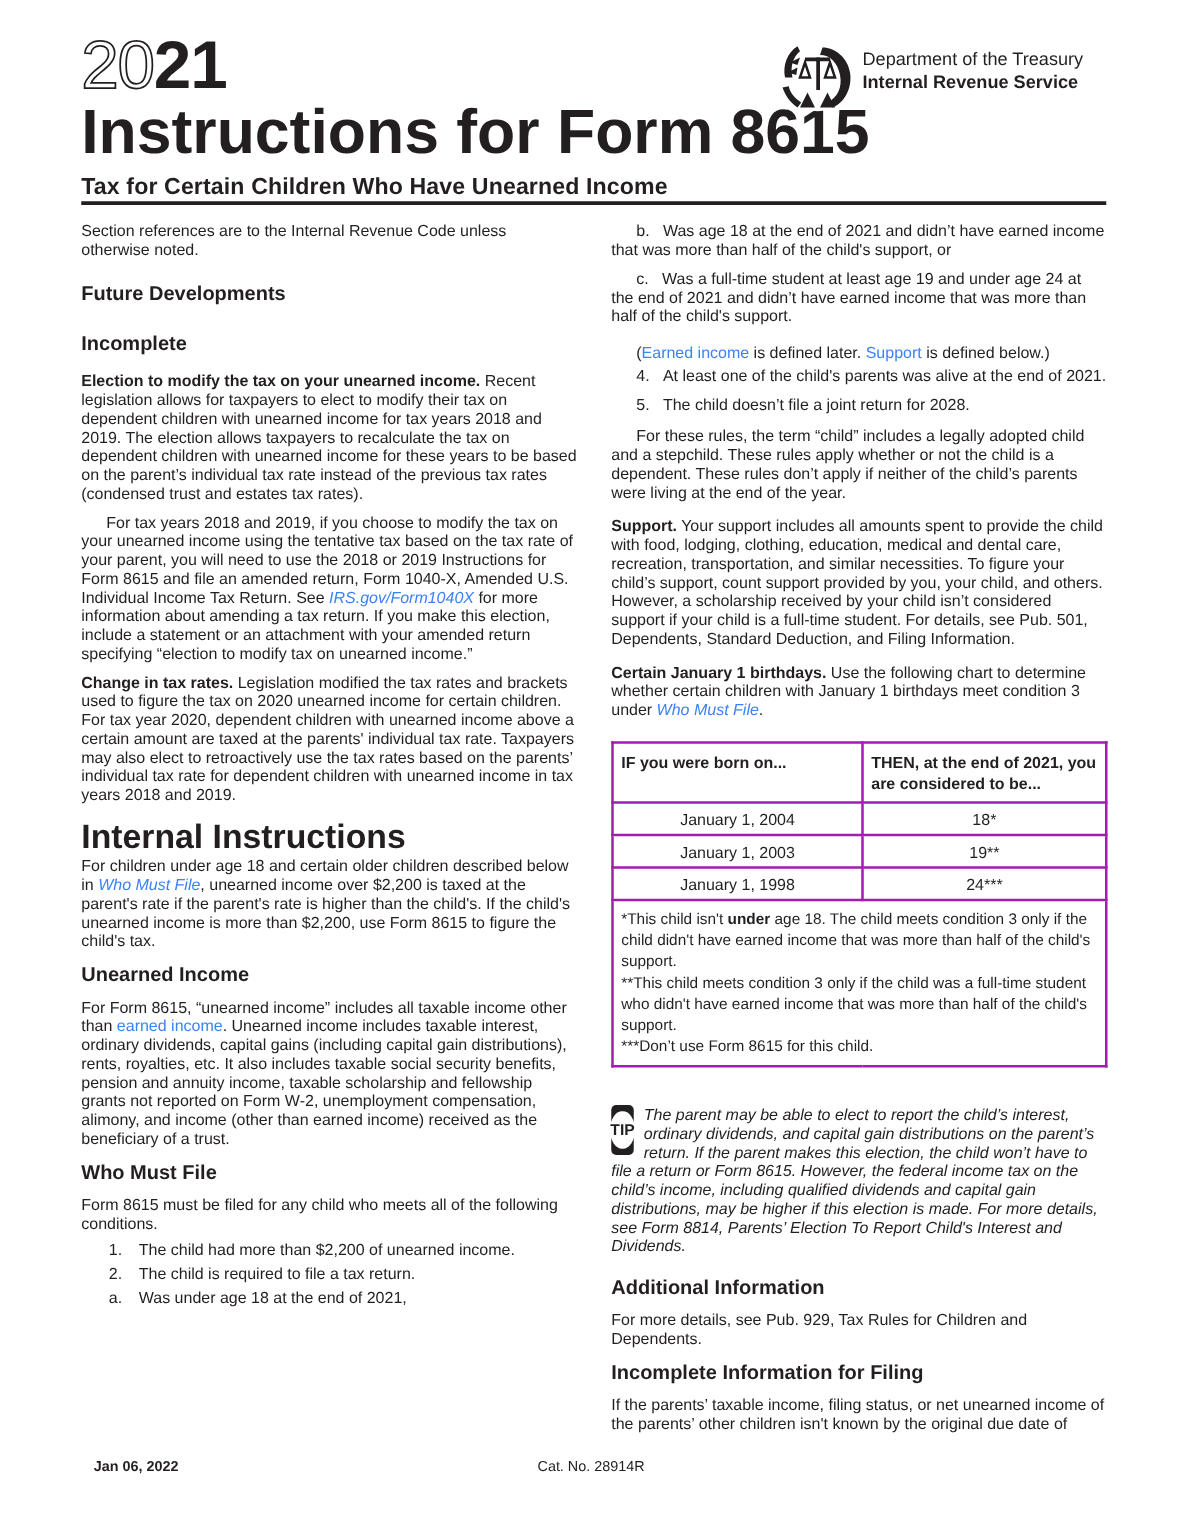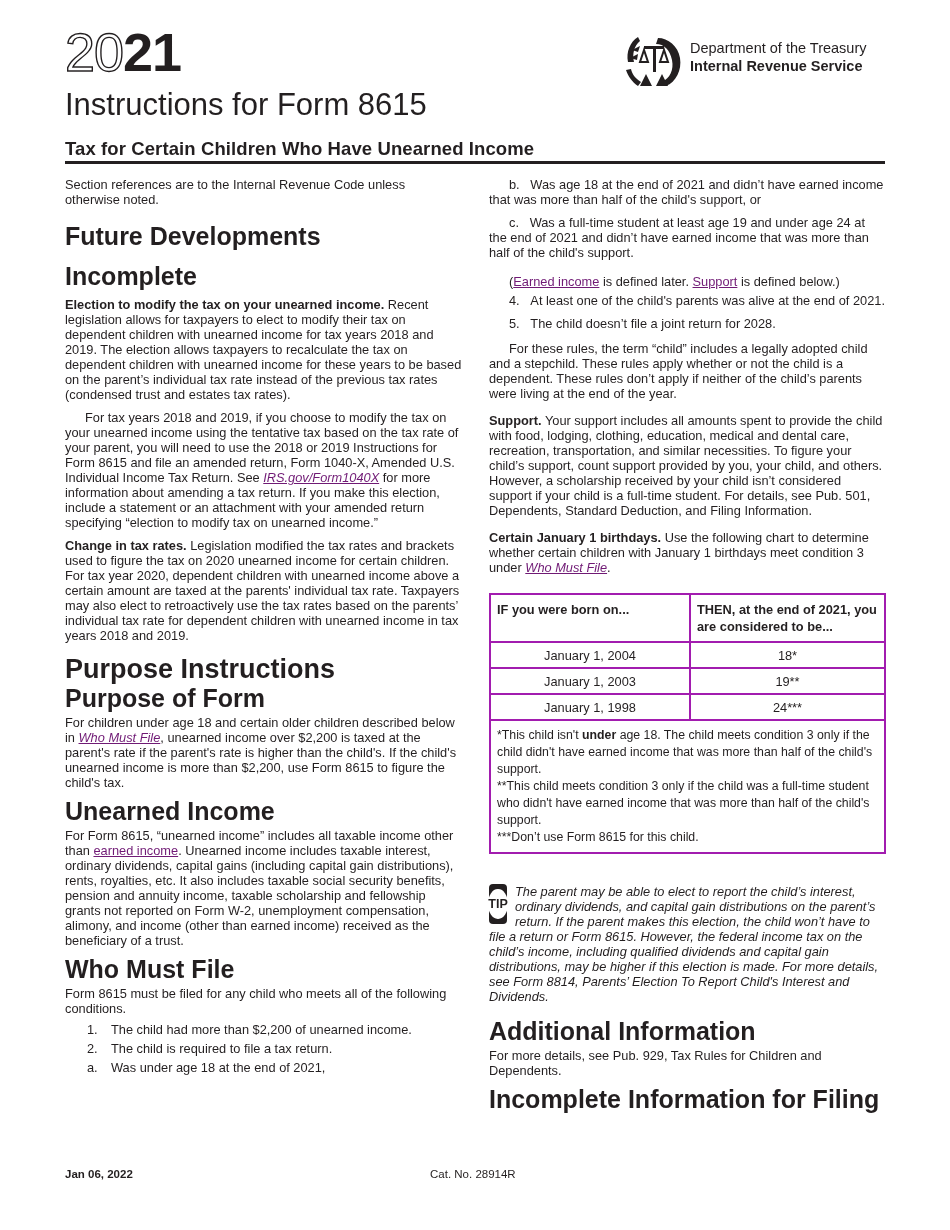--- a/index.html
+++ b/index.html
@@ -9,7 +9,7 @@
   .year { left:65px; top:22px; font-size:54px; font-weight:bold; line-height:60px; letter-spacing:-1px; }
   .year .outline { color:#ffffff; -webkit-text-stroke:1.4px #231f20; font-weight:normal; }
   .year .solid { color:#231f20; }
-  .title { left:65px; top:82px; font-size:31px; font-weight:normal; line-height:46px; }
+  .title { left:65px; top:82px; font-size:50px; font-weight:bold; line-height:46px; }
   .subtitle { left:65px; top:138px; font-size:18.5px; font-weight:bold; line-height:22px; letter-spacing:0.1px; }
   .rule { left:65px; top:161px; width:820px; height:3px; background:#231f20; }
   .logo { left:622px; top:32px; width:64px; height:58px; }

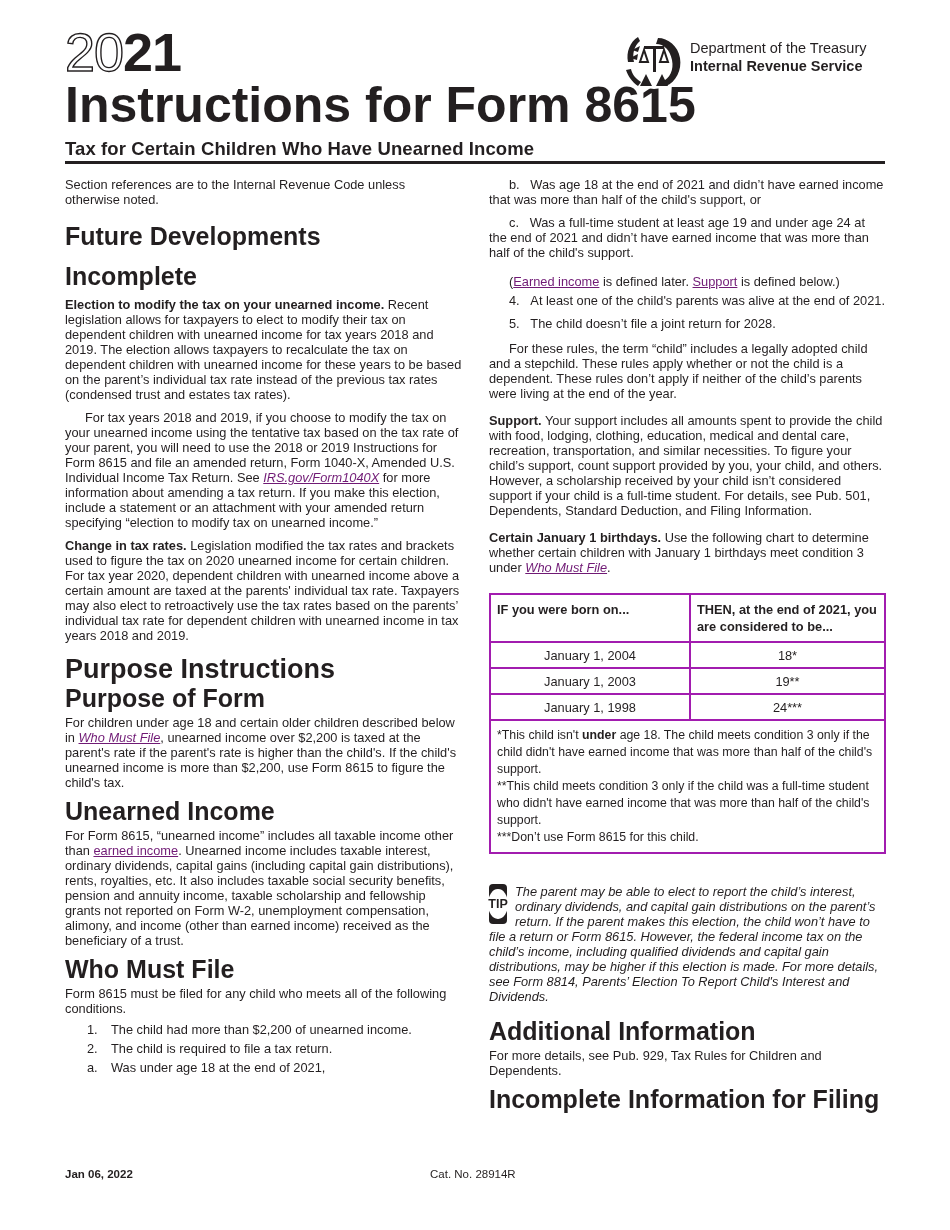--- a/index.html
+++ b/index.html
@@ -18,7 +18,7 @@
   .col { width:397px; font-size:12.8px; line-height:15px; }
   .col p { margin:0 0 8px 0; }
   .indent { text-indent:20px; }
-  h2 { font-size:25px; font-weight:bold; margin:0; line-height:26px; }
+  h2 { font-size:16px; font-weight:bold; margin:0; line-height:26px; }
   h1 { font-size:27px; font-weight:bold; margin:0; line-height:32px; }
   a.lnk { color:#701a75; text-decoration:underline; }
   a.lnk.it { font-style:italic; }

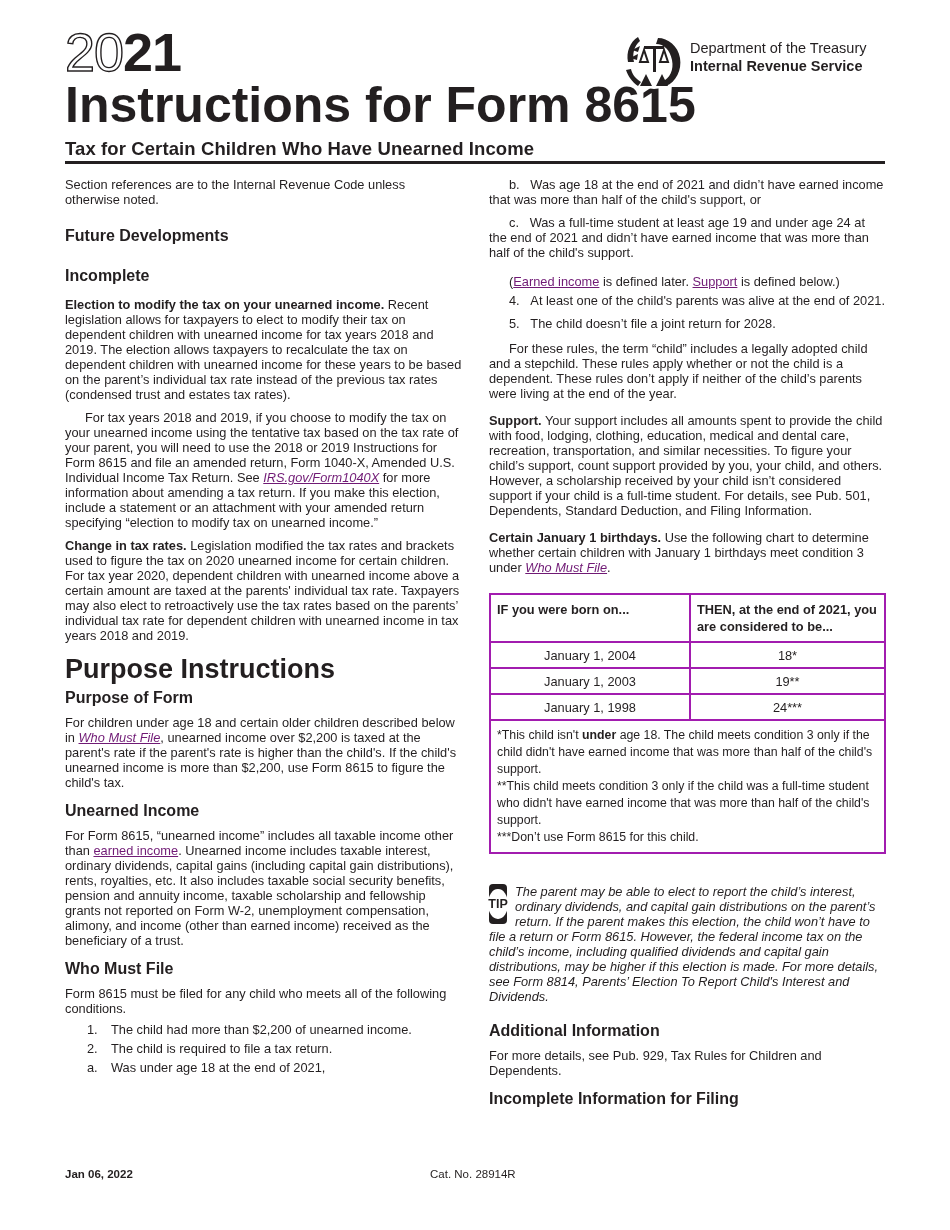--- a/index.html
+++ b/index.html
@@ -20,7 +20,7 @@
   .indent { text-indent:20px; }
   h2 { font-size:16px; font-weight:bold; margin:0; line-height:26px; }
   h1 { font-size:27px; font-weight:bold; margin:0; line-height:32px; }
-  a.lnk { color:#701a75; text-decoration:underline; }
+  a.lnk { color:#3b82f6; }
   a.lnk.it { font-style:italic; }
   .b { font-weight:bold; }
   ol.plain { list-style:none; margin:0; padding:0; }

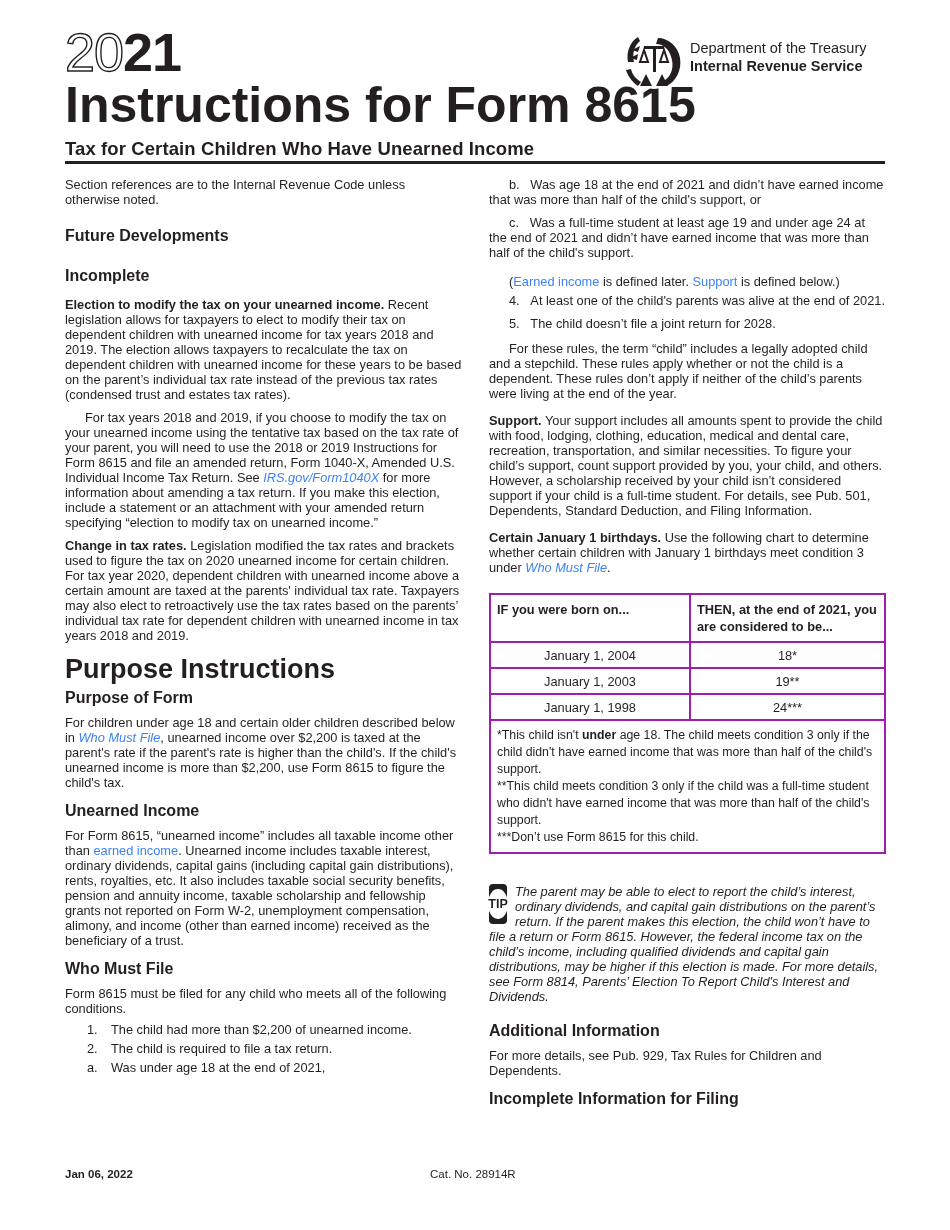--- a/index.html
+++ b/index.html
@@ -75,7 +75,7 @@
   <p class="indent"><span>For tax years 2018 and 2019, if you choose to modify the tax on your unearned income using the tentative tax based on the tax rate of your parent, you will need to use the 2018 or 2019 Instructions for Form 8615 and file an amended return, Form 1040-X, Amended U.S. Individual Income Tax Return. See </span><a class="lnk it">IRS.gov/Form1040X</a><span> for more information about amending a tax return. If you make this election, include a statement or an attachment with your amended return specifying “election to modify tax on unearned income.”</span></p>
   <p><span class="b">Change in tax rates.</span><span> Legislation modified the tax rates and brackets used to figure the tax on 2020 unearned income for certain children. For tax year 2020, dependent children with unearned income above a certain amount are taxed at the parents' individual tax rate. Taxpayers may also elect to retroactively use the tax rates based on the parents’ individual tax rate for dependent children with unearned income in tax years 2018 and 2019.</span></p>
 
-  <h1 style="margin-top:10px;">Purpose Instructions</h1>
+  <h1 style="margin-top:10px;">Internal Instructions</h1>
   <h2 style="margin-bottom:4px;">Purpose of Form</h2>
   <p><span>For children under age 18 and certain older children described below in </span><a class="lnk it">Who Must File</a><span>, unearned income over $2,200 is taxed at the parent's rate if the parent's rate is higher than the child's. If the child's unearned income is more than $2,200, use Form 8615 to figure the child's tax.</span></p>
 

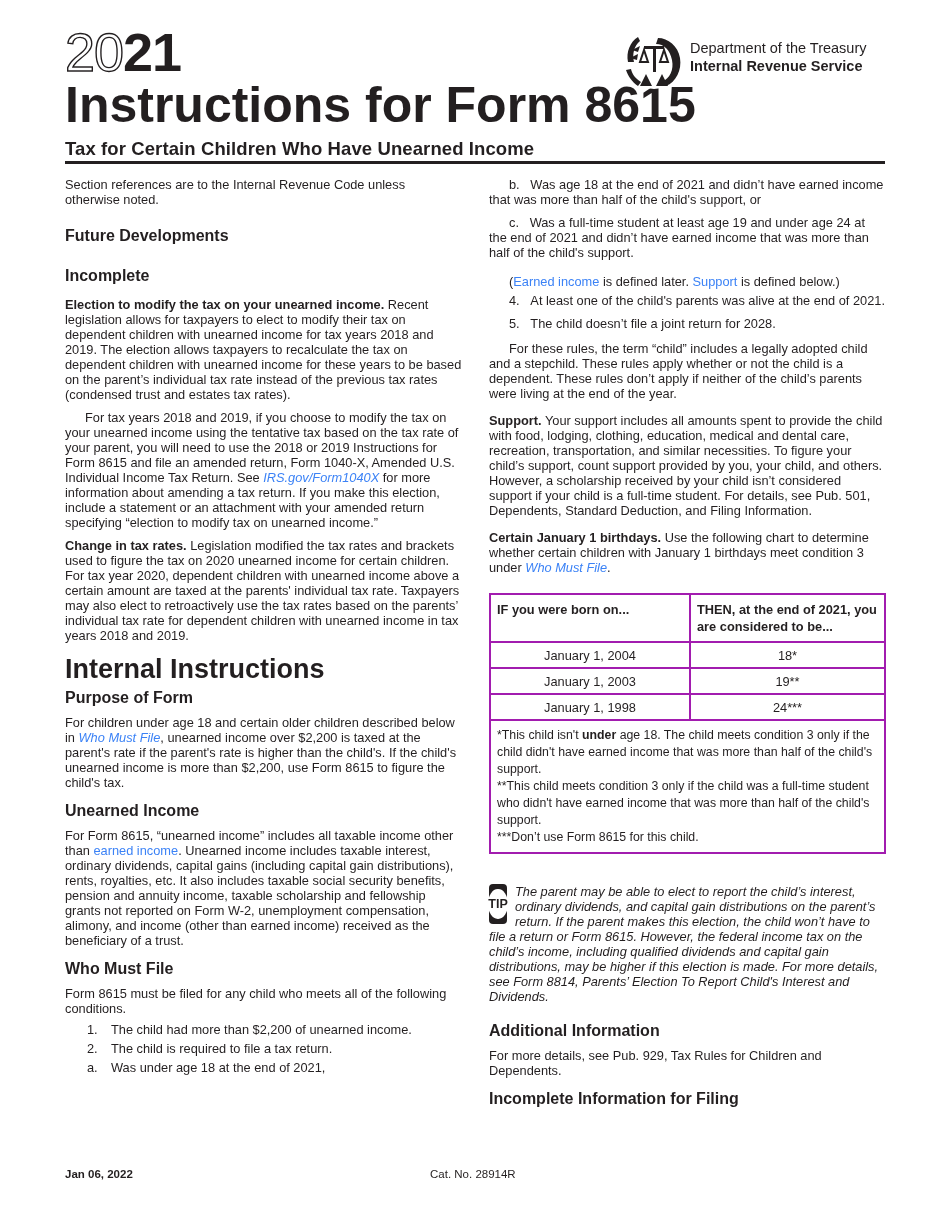--- a/index.html
+++ b/index.html
@@ -76,7 +76,6 @@
   <p><span class="b">Change in tax rates.</span><span> Legislation modified the tax rates and brackets used to figure the tax on 2020 unearned income for certain children. For tax year 2020, dependent children with unearned income above a certain amount are taxed at the parents' individual tax rate. Taxpayers may also elect to retroactively use the tax rates based on the parents’ individual tax rate for dependent children with unearned income in tax years 2018 and 2019.</span></p>
 
   <h1 style="margin-top:10px;">Internal Instructions</h1>
-  <h2 style="margin-bottom:4px;">Purpose of Form</h2>
   <p><span>For children under age 18 and certain older children described below in </span><a class="lnk it">Who Must File</a><span>, unearned income over $2,200 is taxed at the parent's rate if the parent's rate is higher than the child's. If the child's unearned income is more than $2,200, use Form 8615 to figure the child's tax.</span></p>
 
   <h2 style="margin-bottom:4px;">Unearned Income</h2>

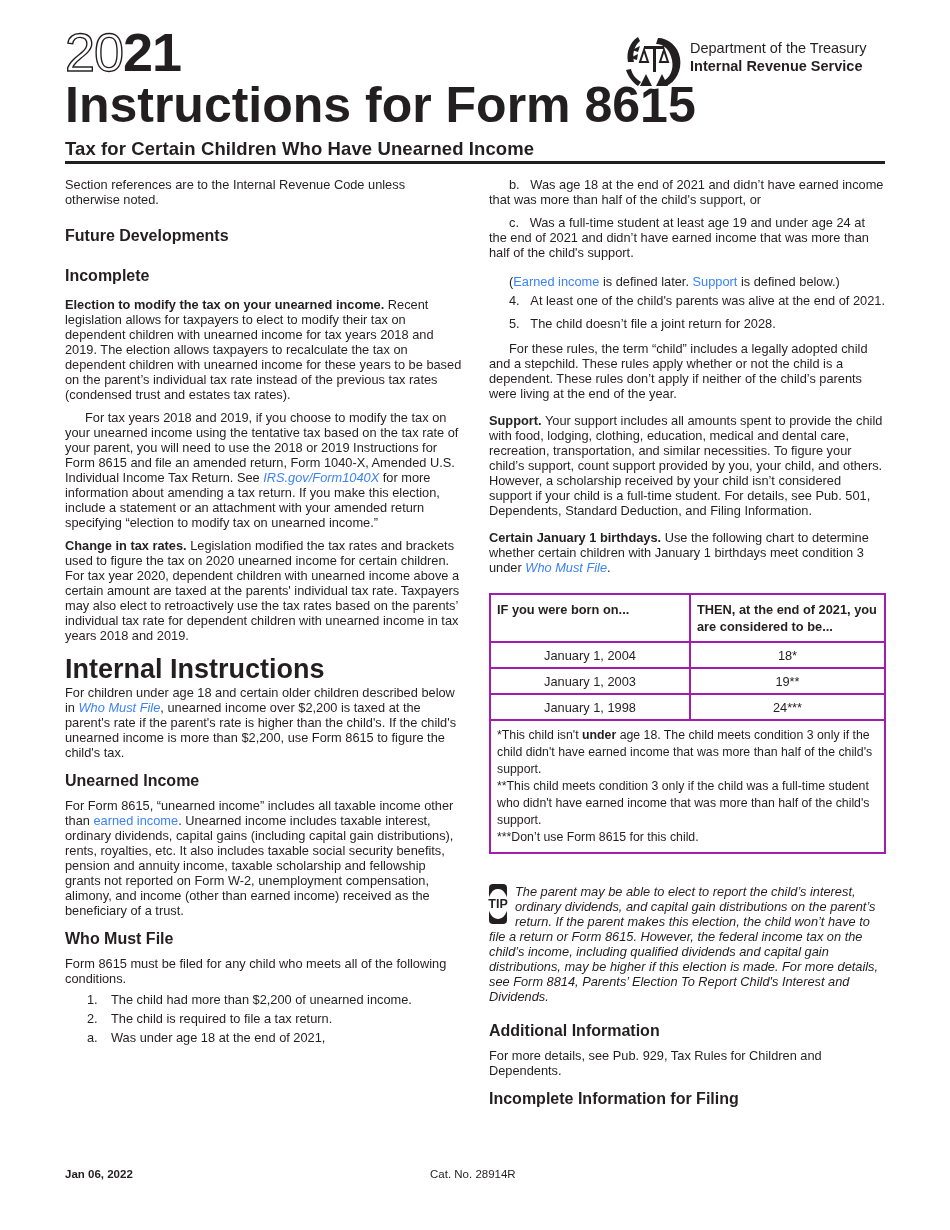--- a/index.html
+++ b/index.html
@@ -138,6 +138,7 @@
   <h2 style="margin-top:14px; margin-bottom:4px;">Additional Information</h2>
   <p>For more details, see Pub. 929, Tax Rules for Children and Dependents.</p>
   <h2 style="margin-bottom:4px;">Incomplete Information for Filing</h2>
+  <p>If the parents’ taxable income, filing status, or net unearned income of the parents’ other children isn't known by the original due date of</p>
 </div>
 
 <div class="abs footer b" style="left:65px;">Jan 06, 2022</div>

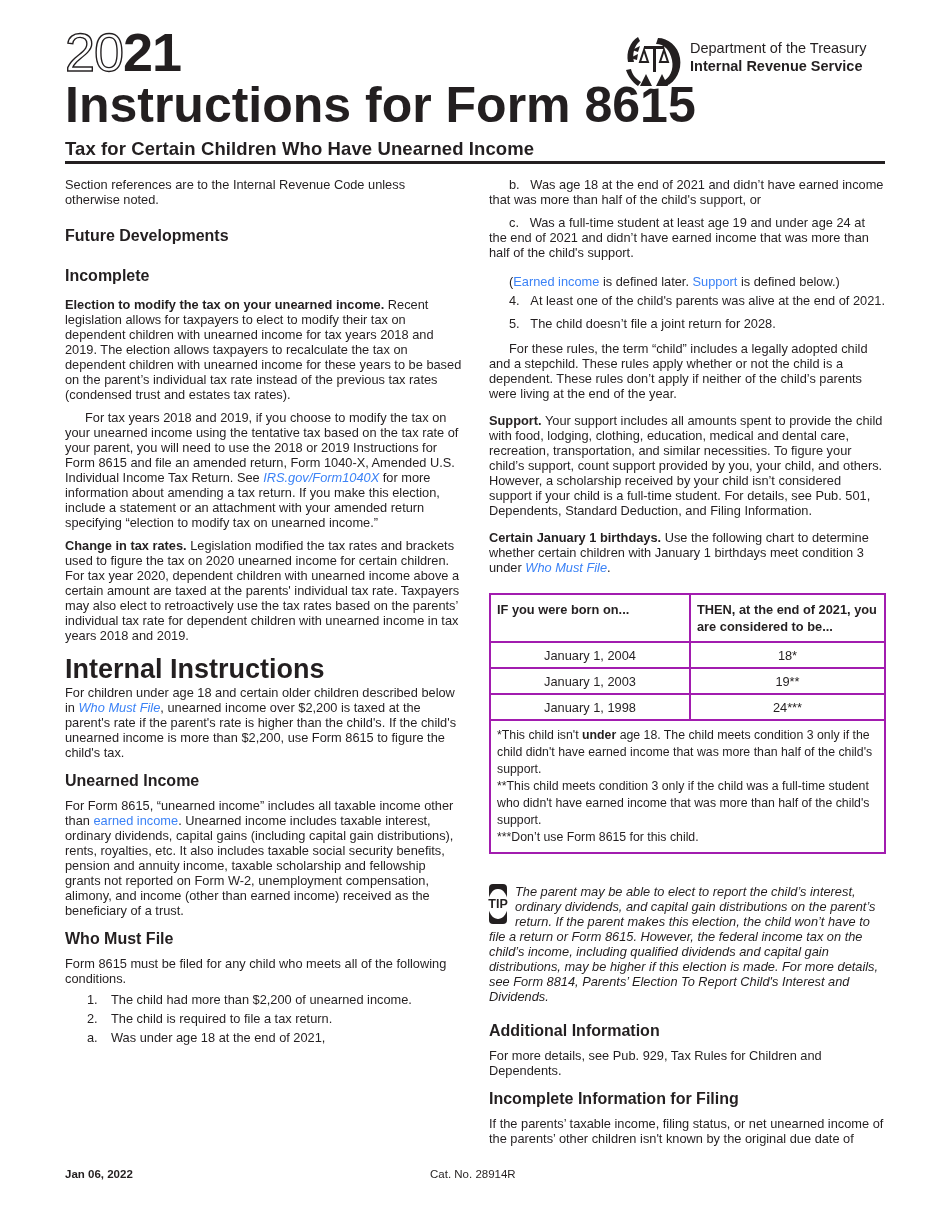--- a/index.html
+++ b/index.html
@@ -141,7 +141,7 @@
   <p>If the parents’ taxable income, filing status, or net unearned income of the parents’ other children isn't known by the original due date of</p>
 </div>
 
-<div class="abs footer b" style="left:65px;">Jan 06, 2022</div>
+<div class="abs footer b" style="left:75px;">Jan 06, 2022</div>
 <div class="abs footer" style="left:430px;">Cat. No. 28914R</div>
 
 </body></html>

